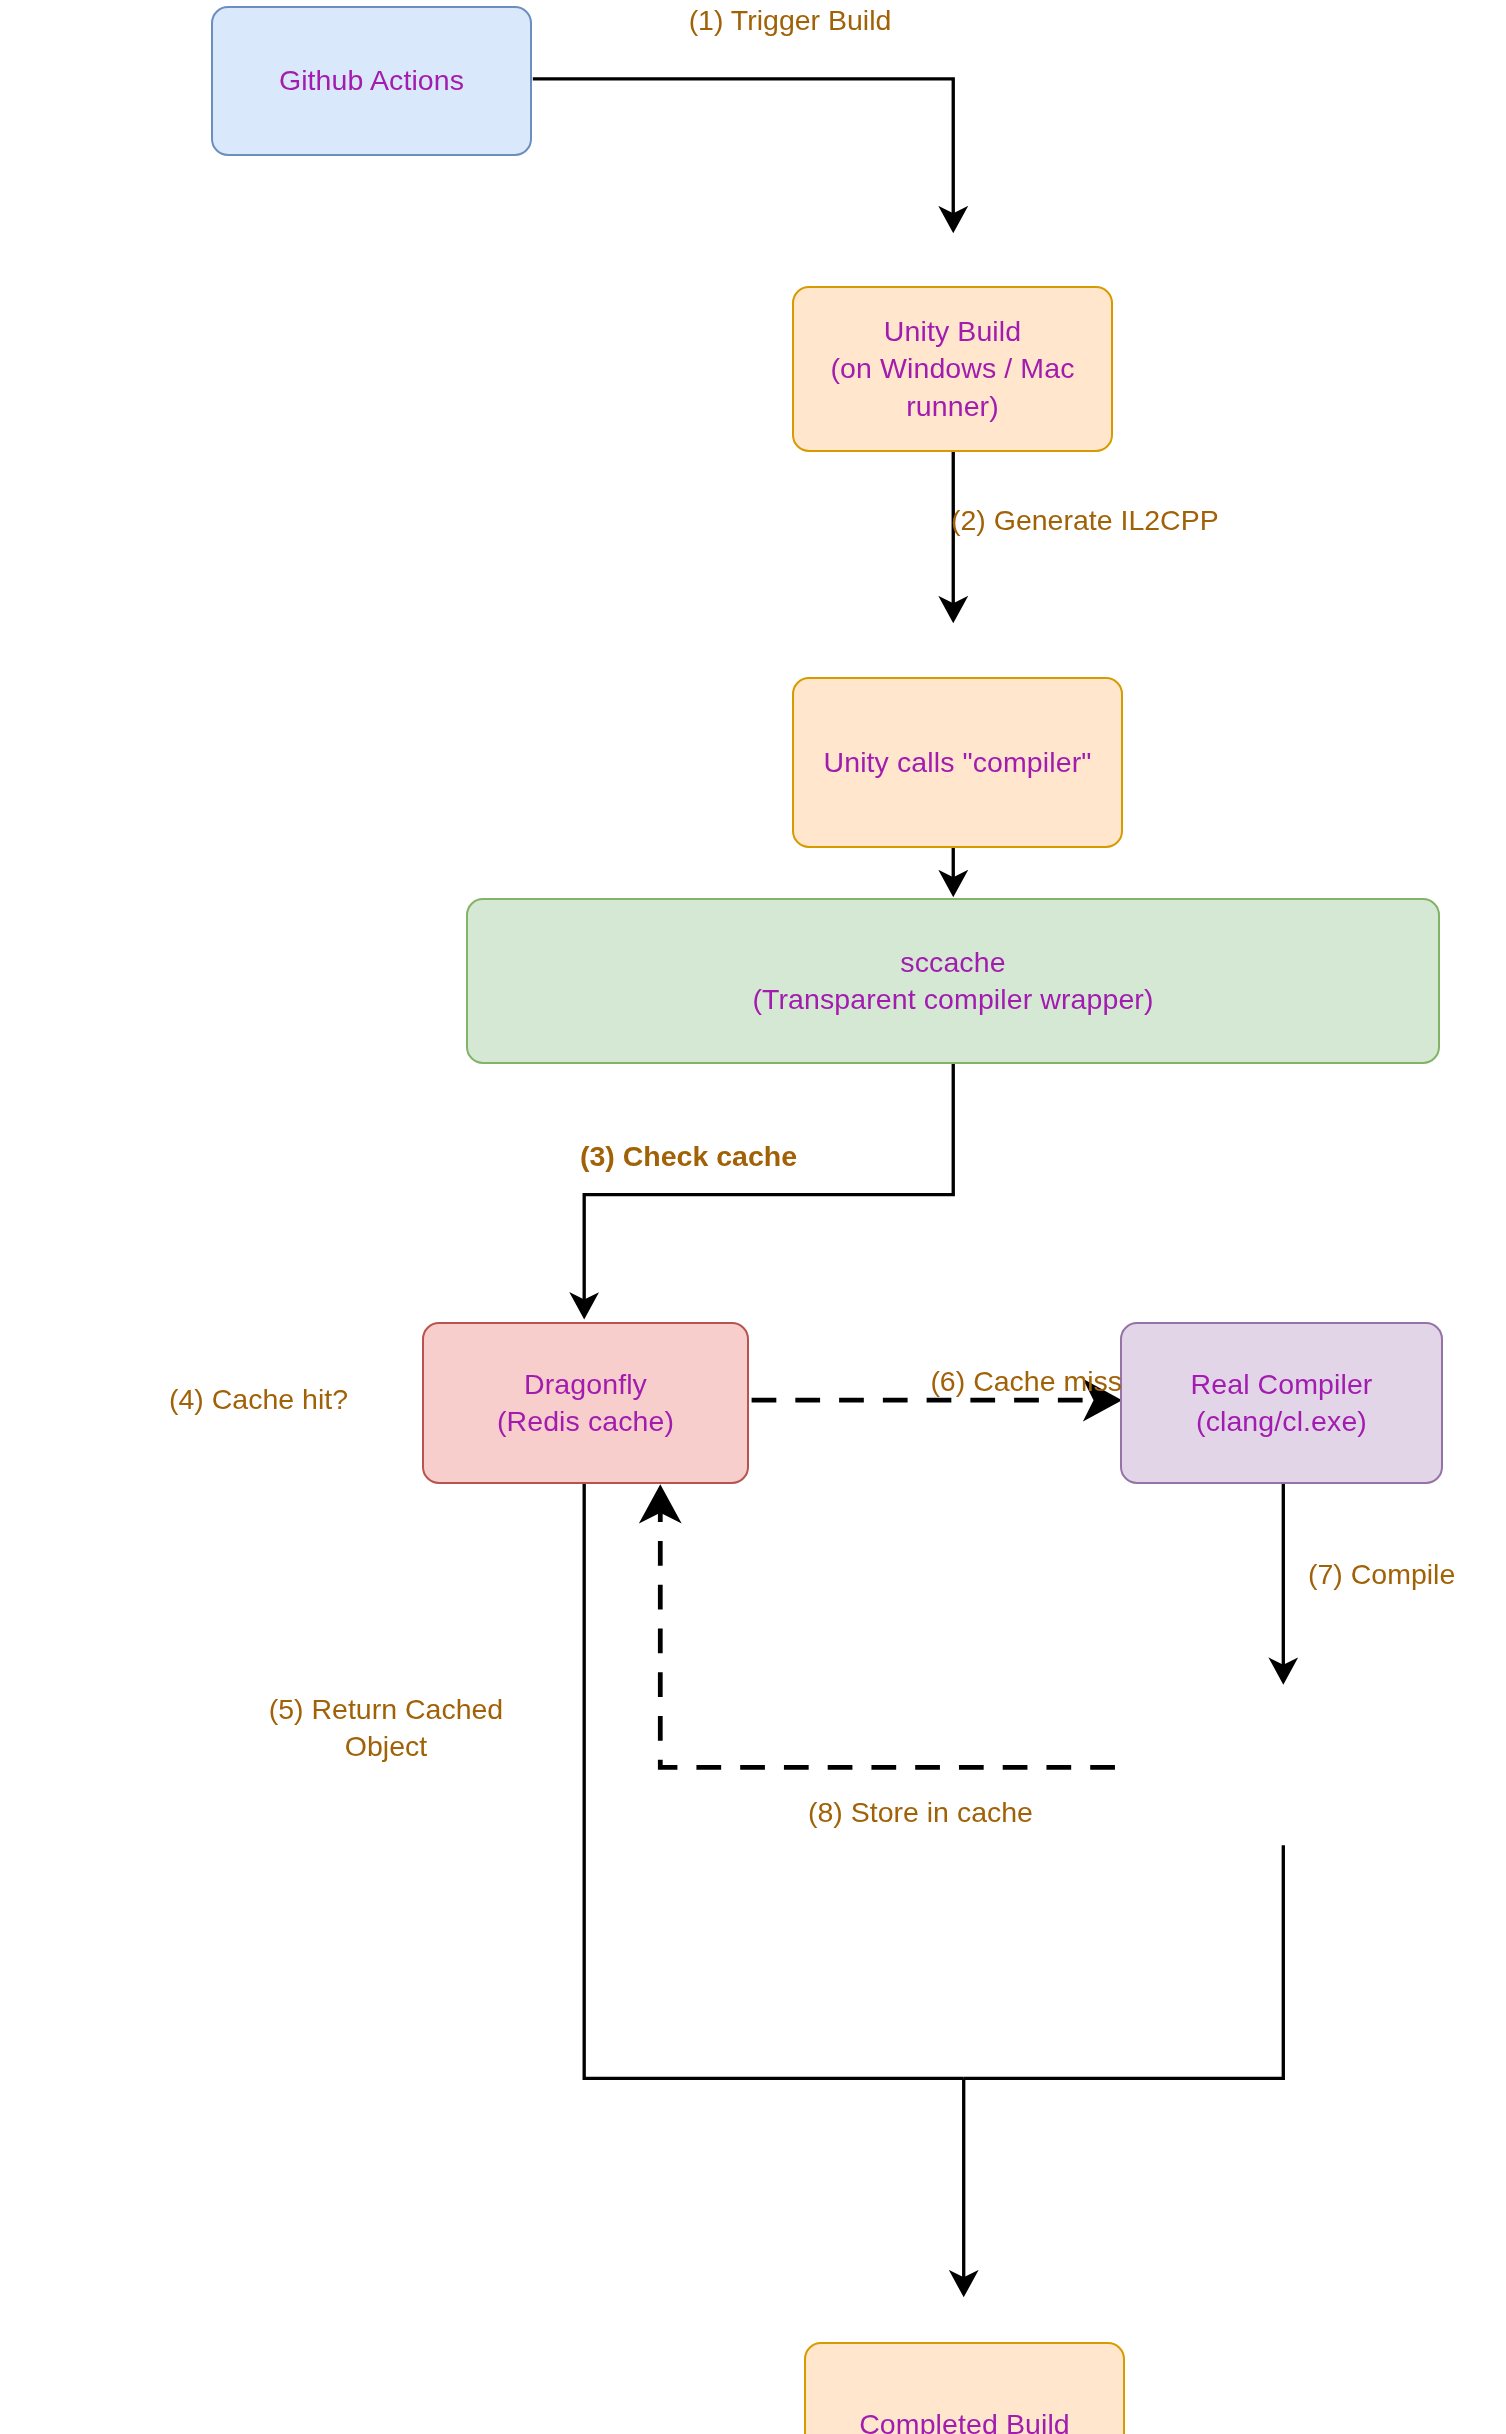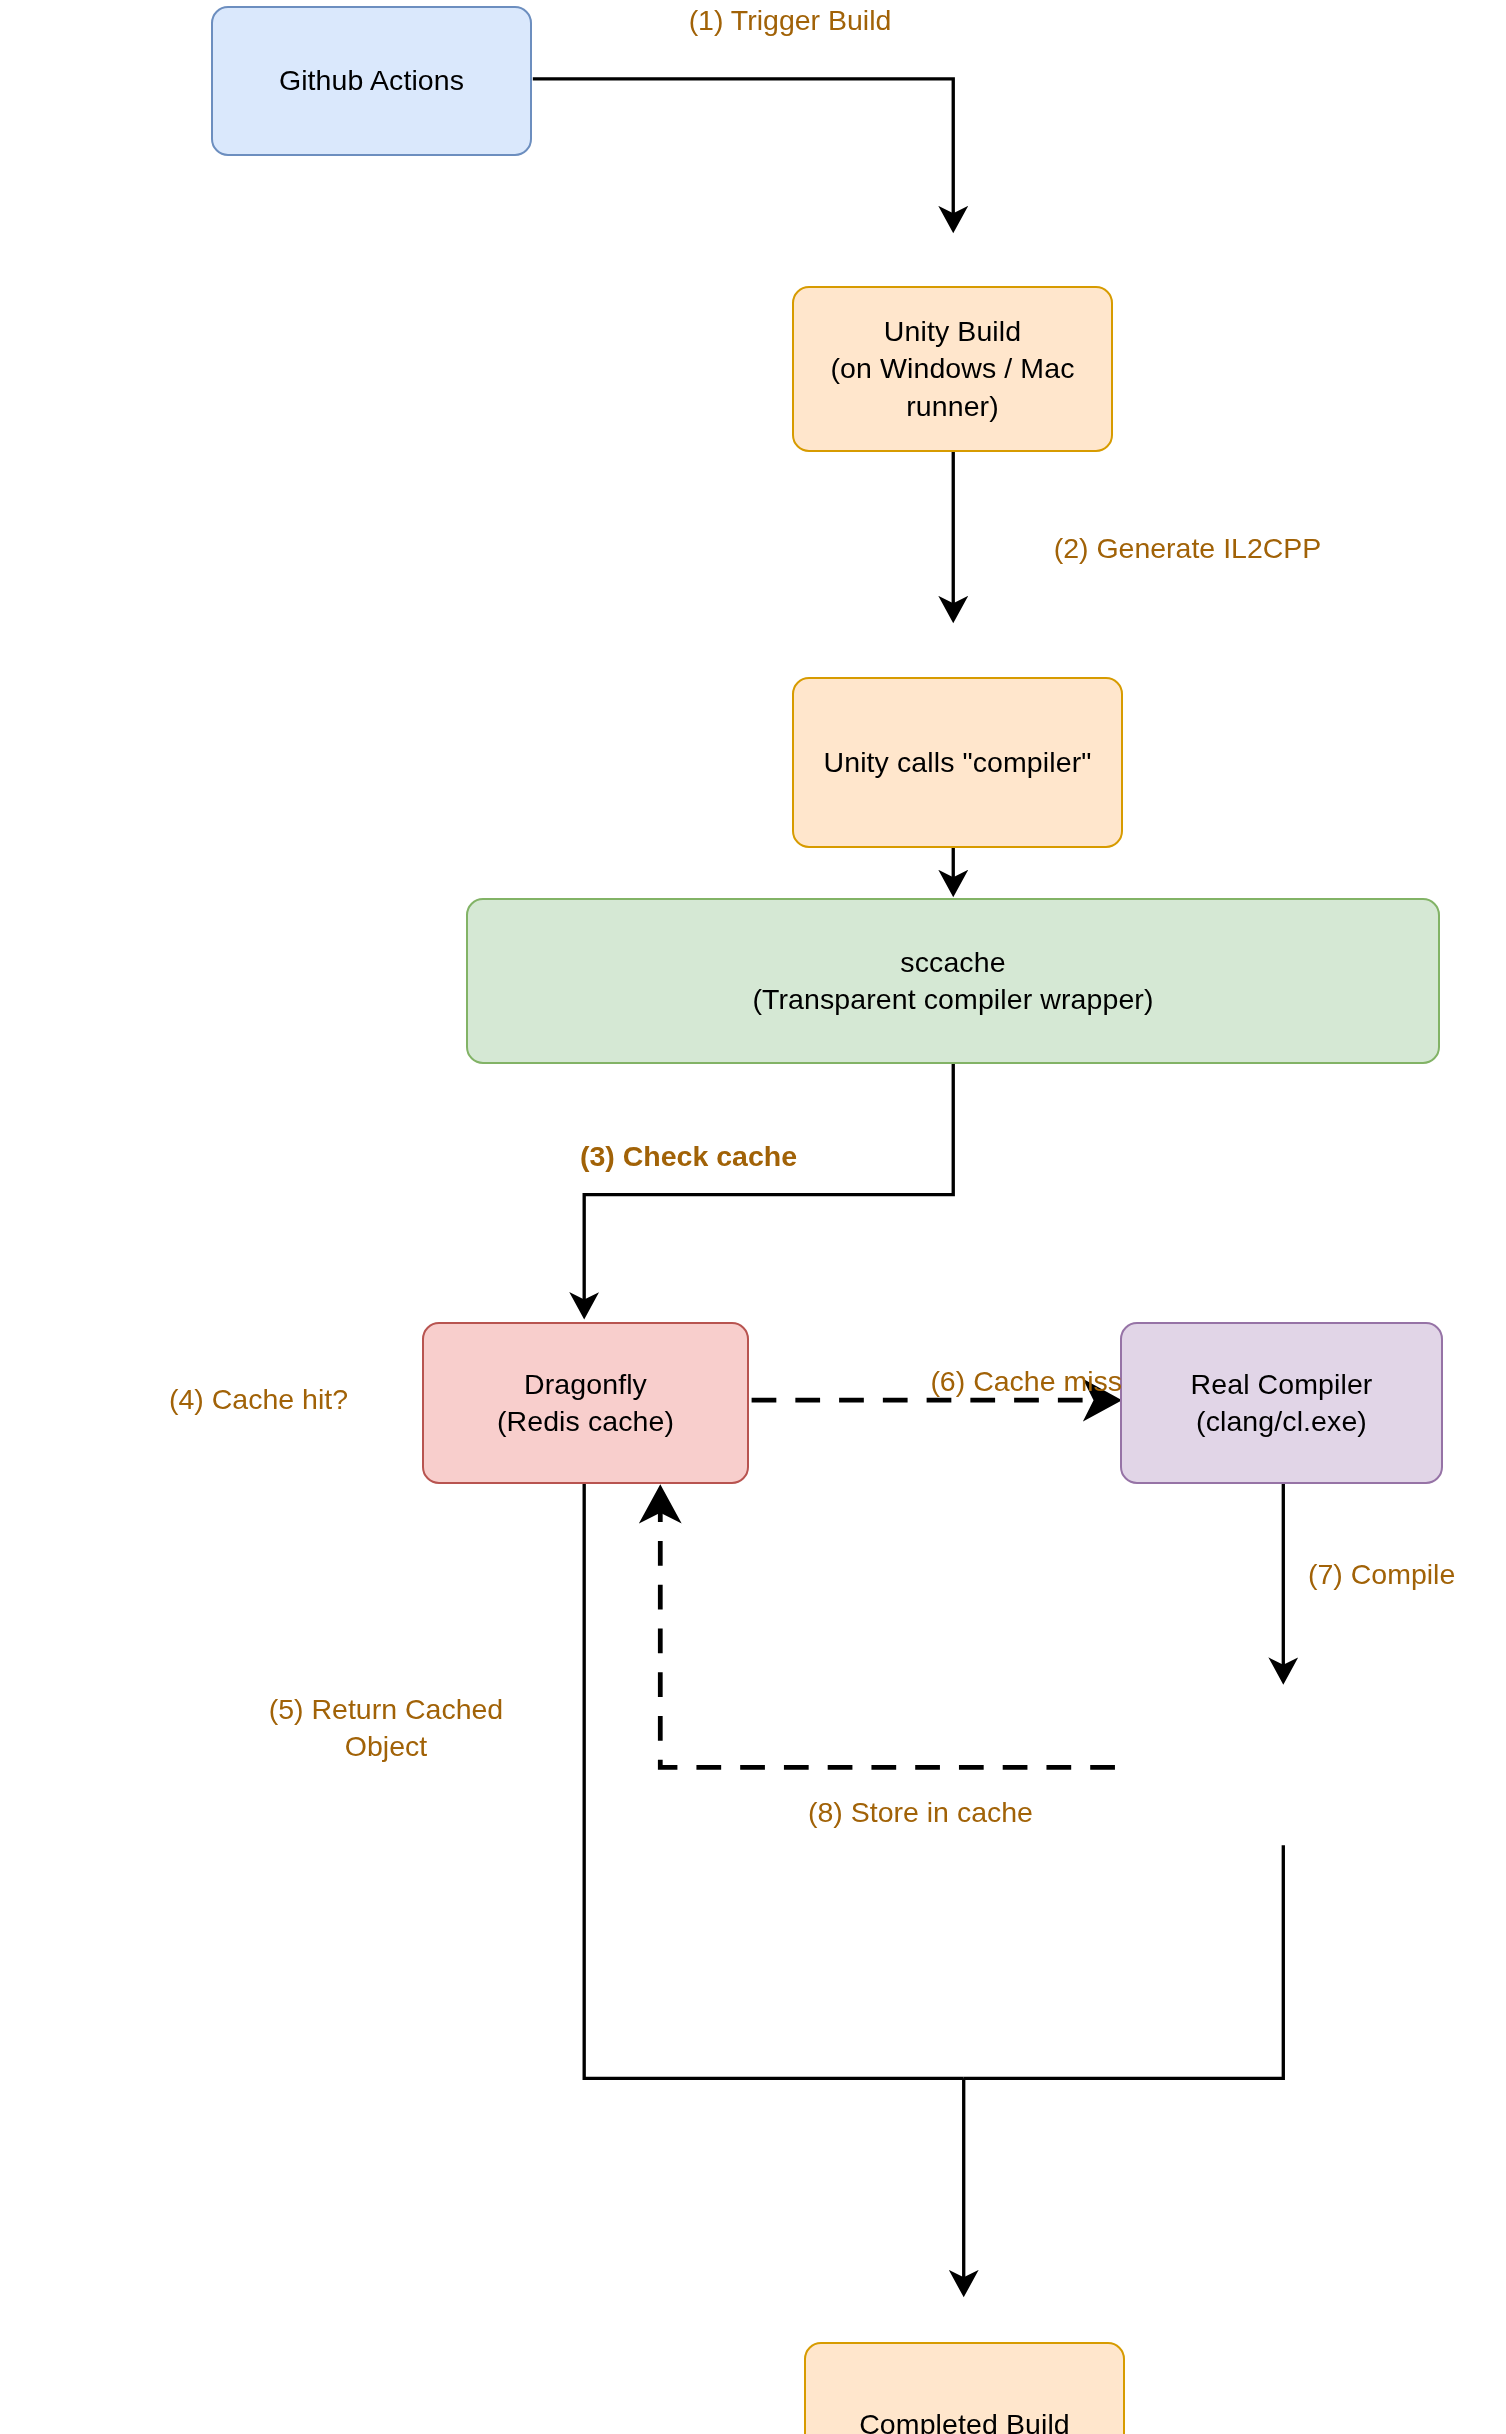--- a/index.html
+++ b/index.html
@@ -25,7 +25,7 @@
     align-items: center;
     justify-content: center;
     text-align: center;
-    color: #000000;
+    color: #a21caf;
     line-height: 1.30;
     white-space: pre-line;
     font-size: 28.5px;

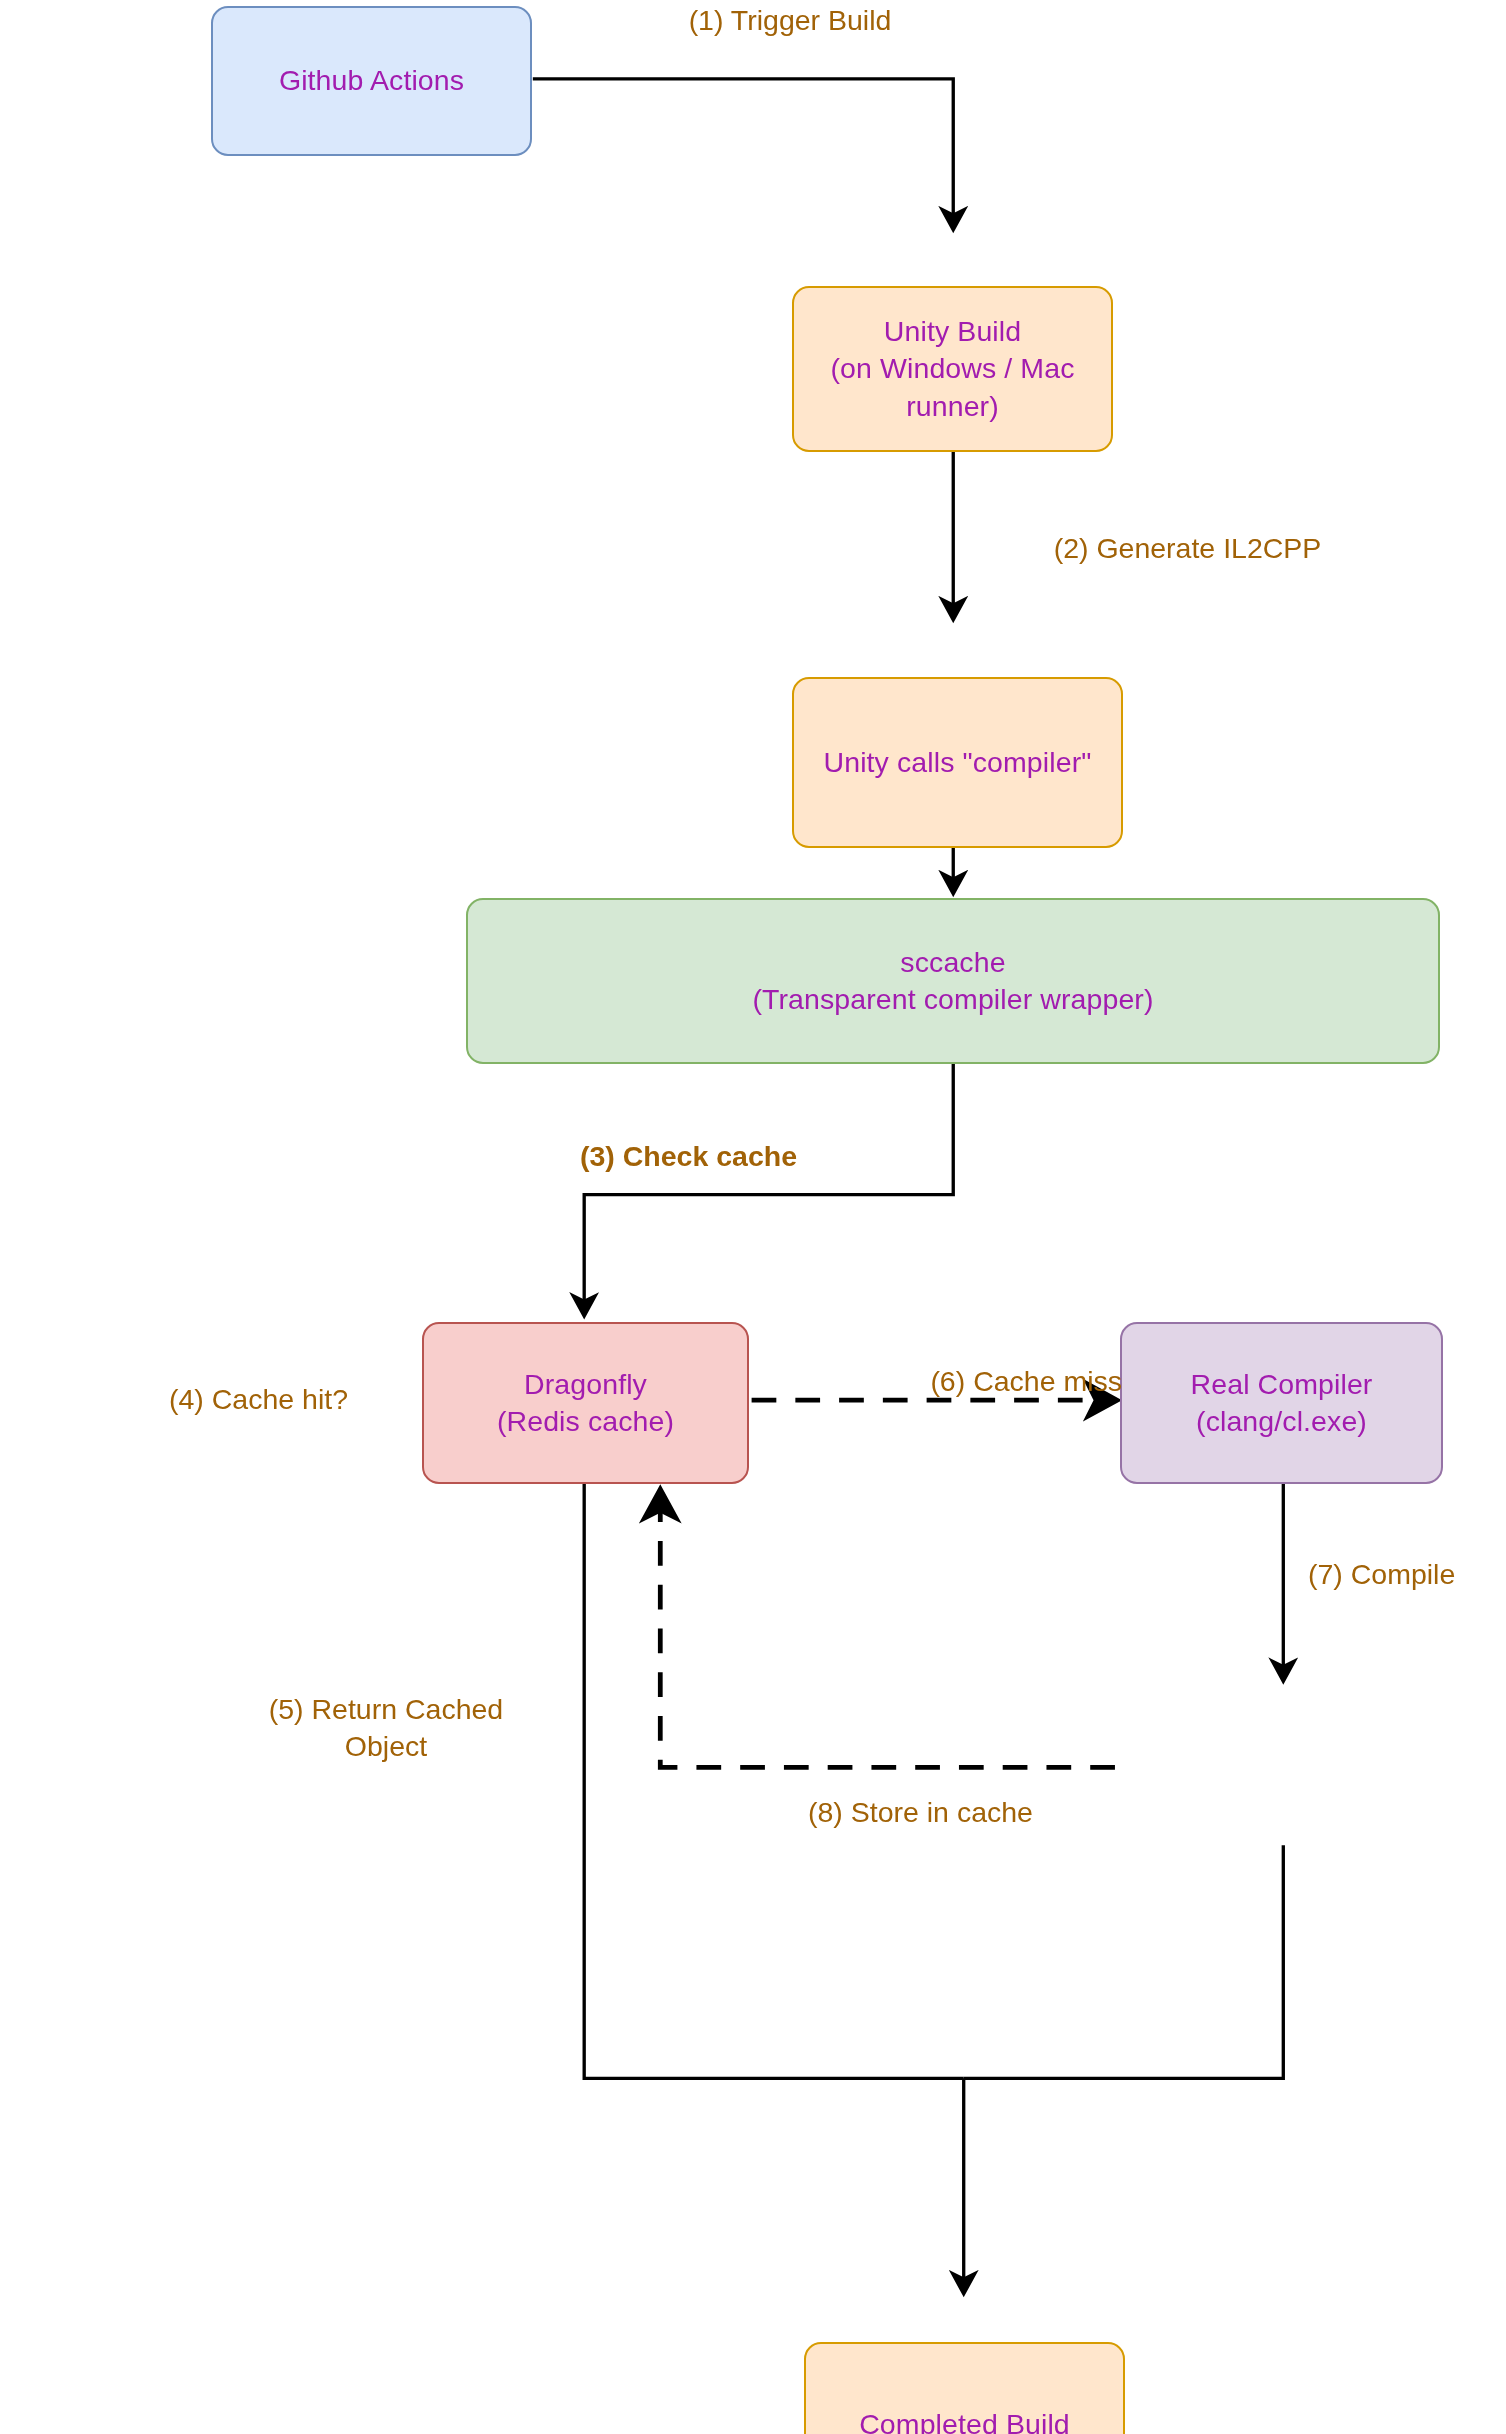--- a/index.html
+++ b/index.html
@@ -109,7 +109,7 @@
 
   <div class="edge-label" style="left:571px; top:1.9px; width:438px;">(1) Trigger Build</div>
 
-  <div class="edge-label" style="left:951px; top:530px; width:399px; text-align:center;margin-left:37px;">(2) Generate IL2CPP</div>
+  <div class="edge-label" style="left:951px; top:502px; width:399px; text-align:left;">(2) Generate IL2CPP</div>
 
   <div class="edge-label" style="left:580px; top:1138px; width:418px; text-align:left;font-weight:bold;">(3) Check cache</div>
 

